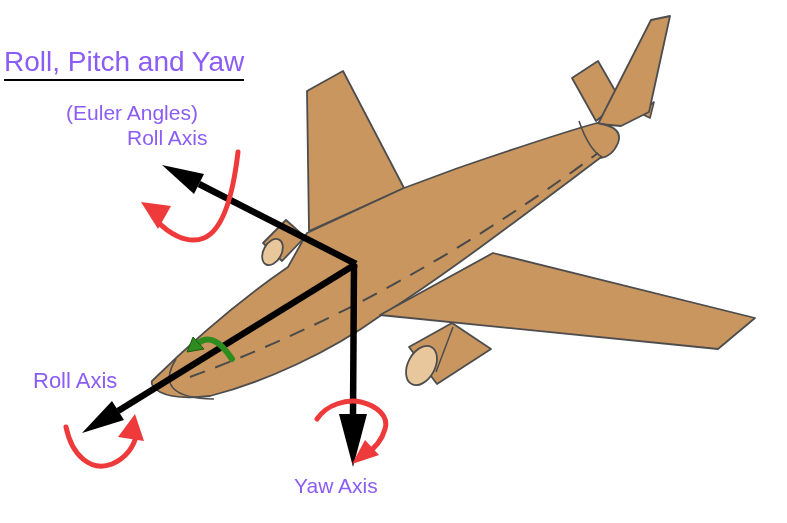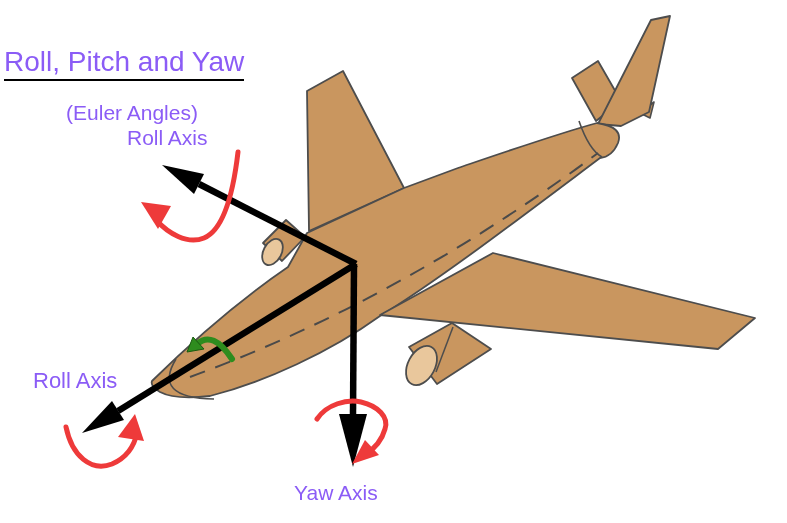--- a/index.html
+++ b/index.html
@@ -32,7 +32,7 @@
   }
   .pitch-label{left:127px;top:127px;font-size:21px;}
   .roll-label{left:33px;top:369px;font-size:22px;}
-  .yaw-label{left:294px;top:475px;font-size:21px;margin-top:7px;}
+  .yaw-label{left:294px;top:475px;font-size:21px;}
 </style>
 </head>
 <body>

